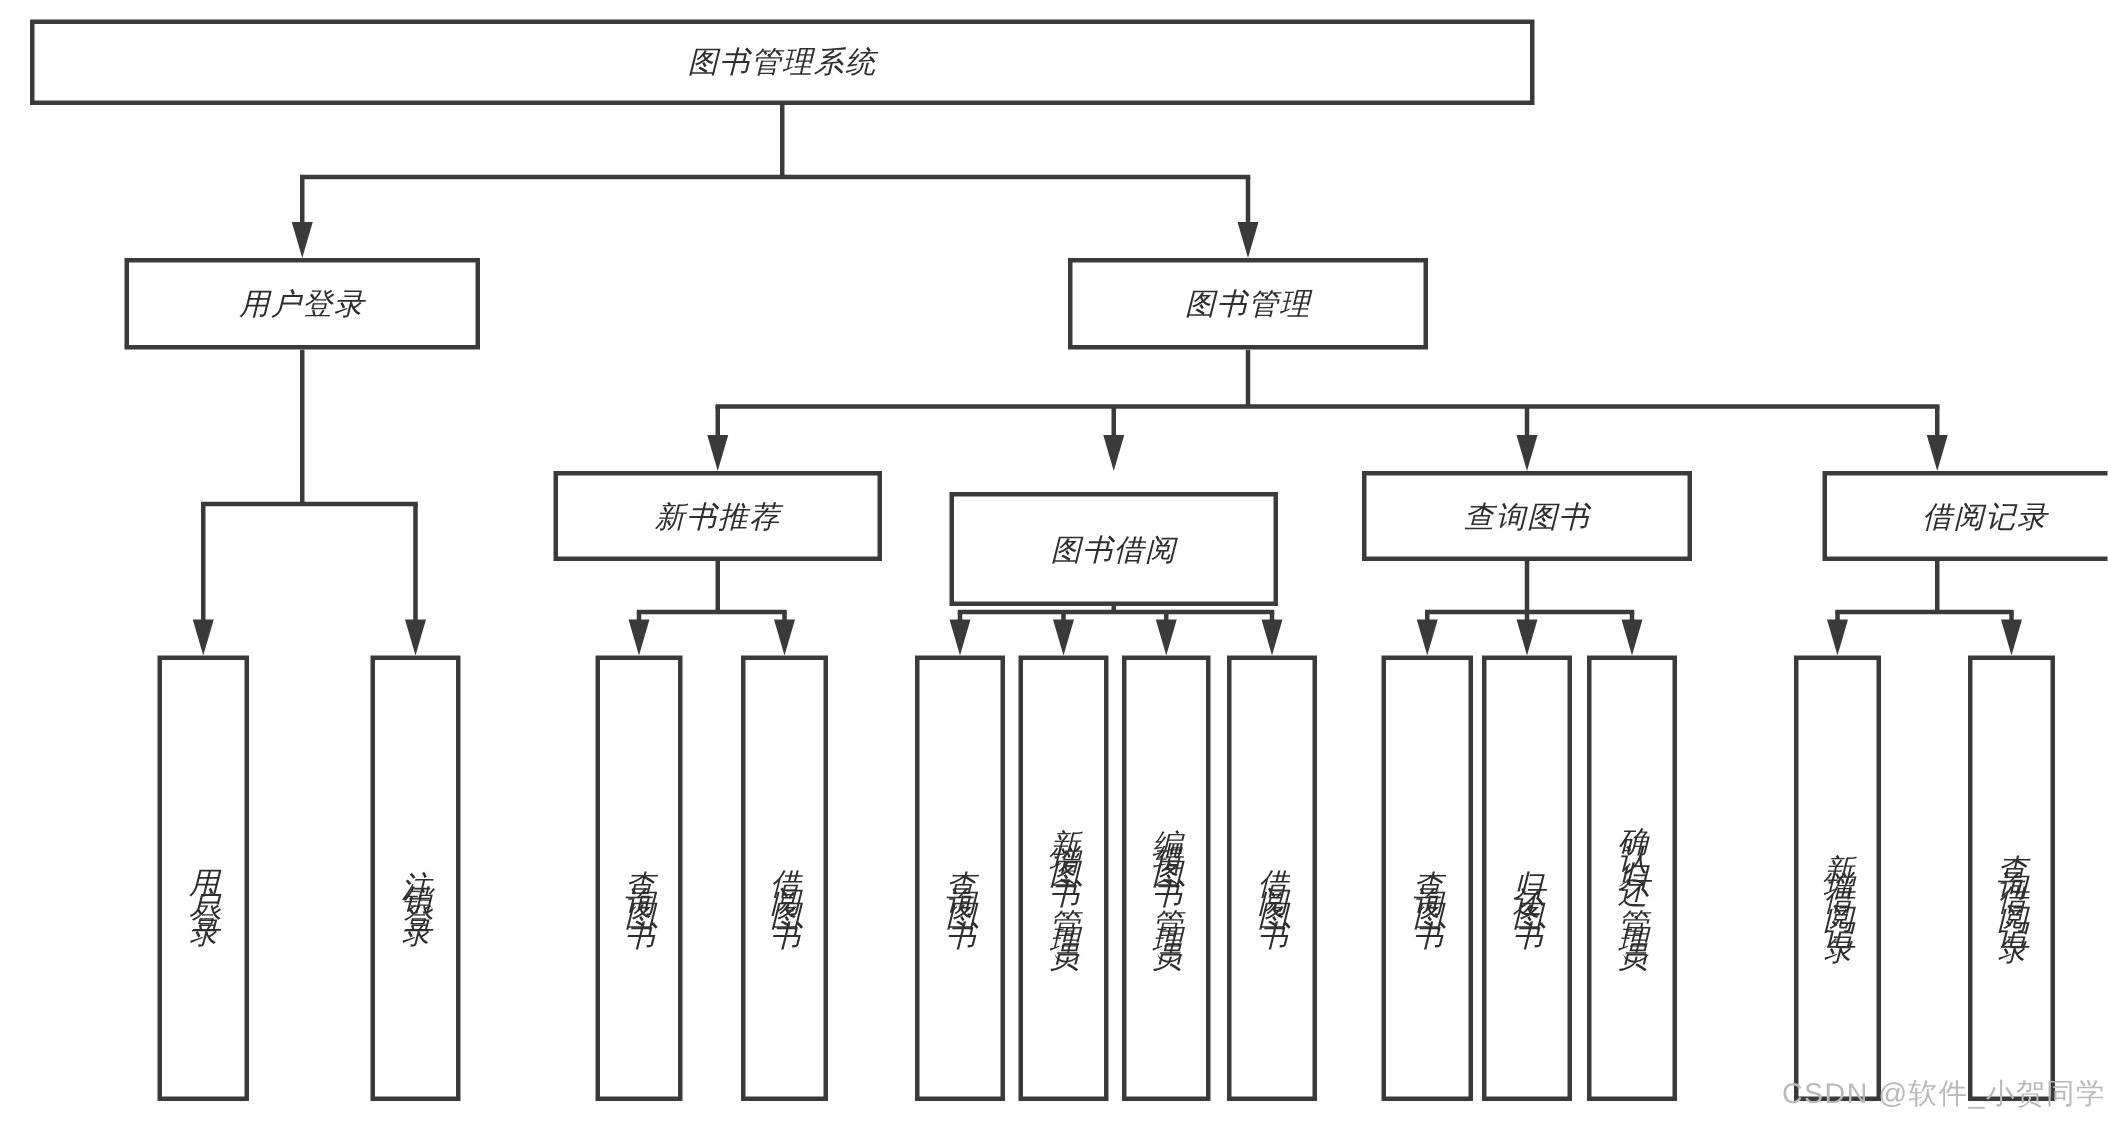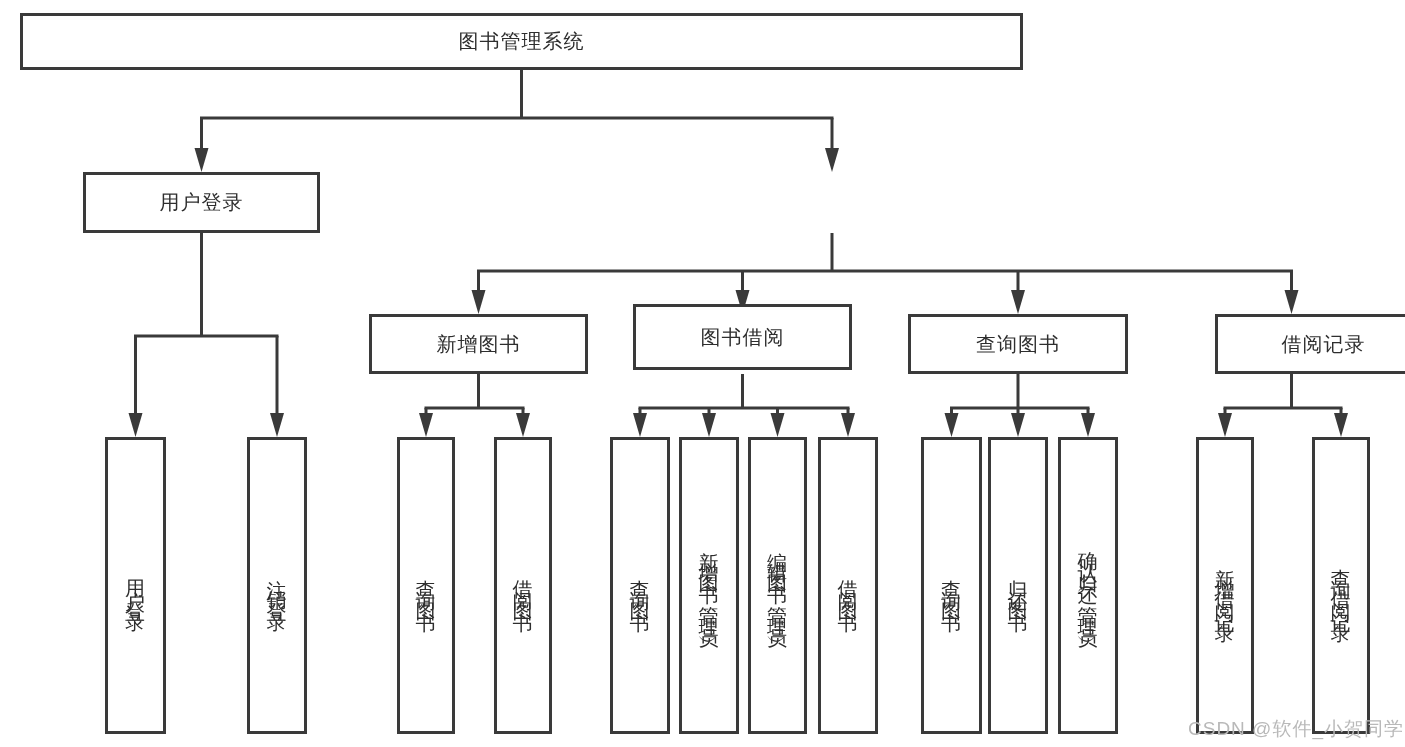--- a/index.html
+++ b/index.html
@@ -26,6 +26,7 @@
     display: flex; align-items: center; justify-content: center;
     color: var(--text);
     font-size: 20px;
+    font-style: italic;
   }
   .node.h span { white-space: nowrap; letter-spacing: 1px; }
   .node.v span {

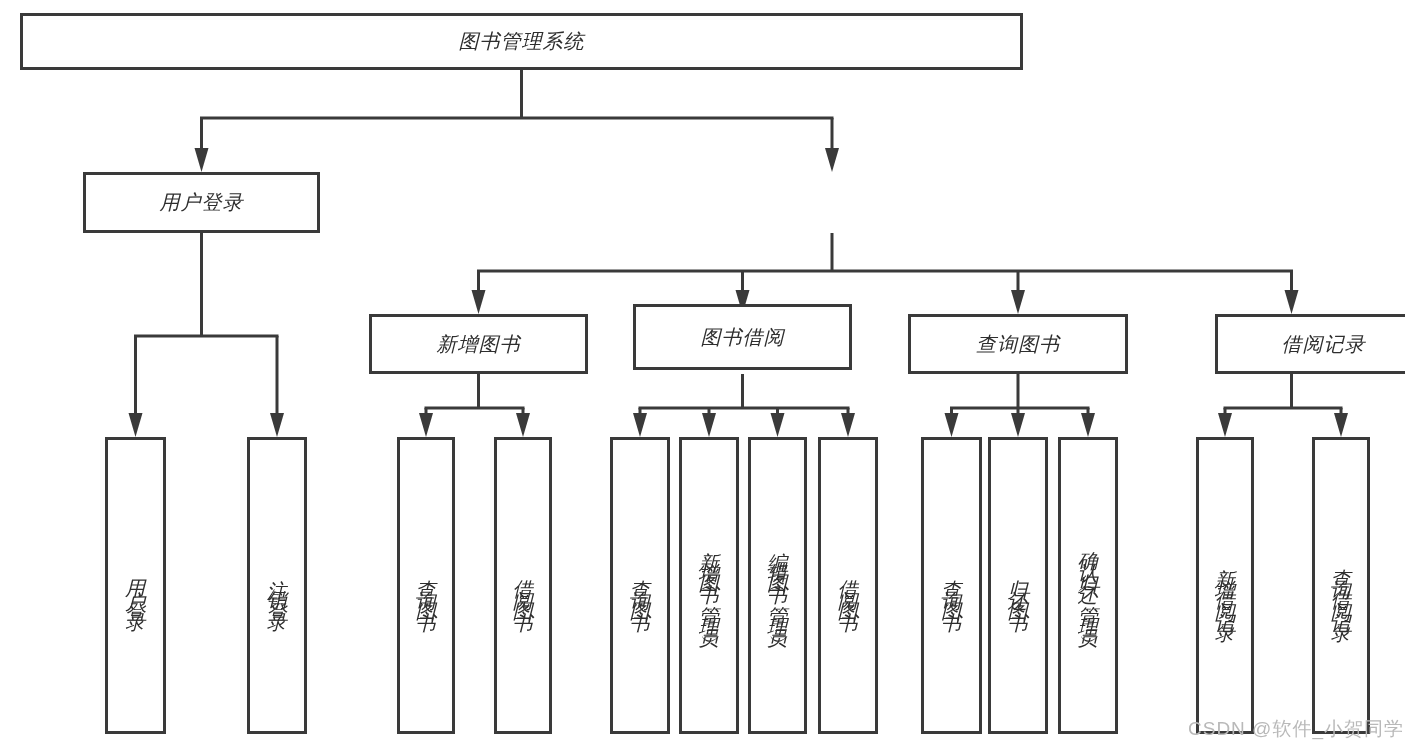--- a/index.html
+++ b/index.html
@@ -120,6 +120,9 @@
   <div class="node h" style="left:83px; top:172px; width:237px; height:61px;">
     <span>用户登录</span>
   </div>
+  <div class="node h" style="left:712px; top:172px; width:240px; height:61px;">
+    <span>图书管理</span>
+  </div>
 
   <div class="node h" style="left:369px; top:314px; width:219px; height:60px;">
     <span>新增图书</span>

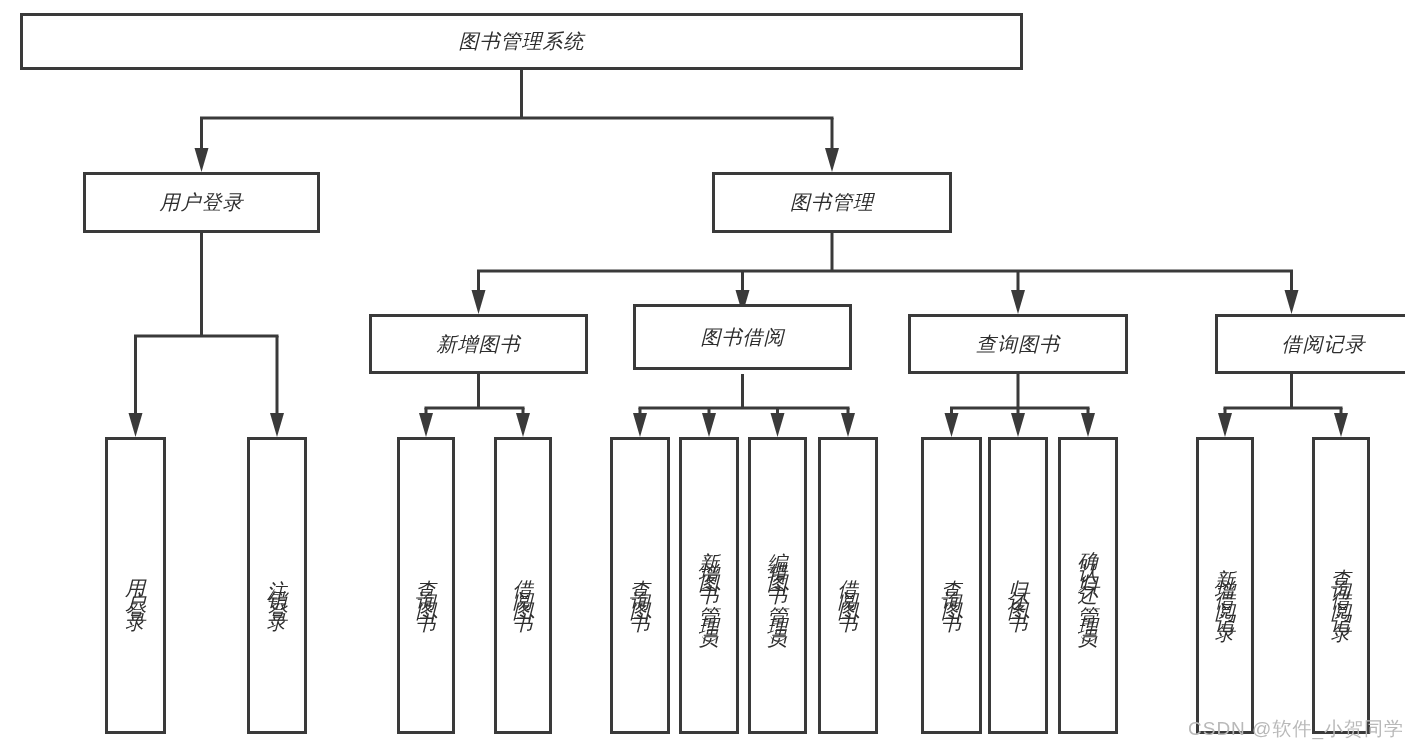--- a/index.html
+++ b/index.html
@@ -125,7 +125,7 @@
   </div>
 
   <div class="node h" style="left:369px; top:314px; width:219px; height:60px;">
-    <span>新增图书</span>
+    <span>新书推荐</span>
   </div>
   <div class="node h" style="left:633px; top:304px; width:219px; height:66px;align-items:center;">
     <span>图书借阅</span>

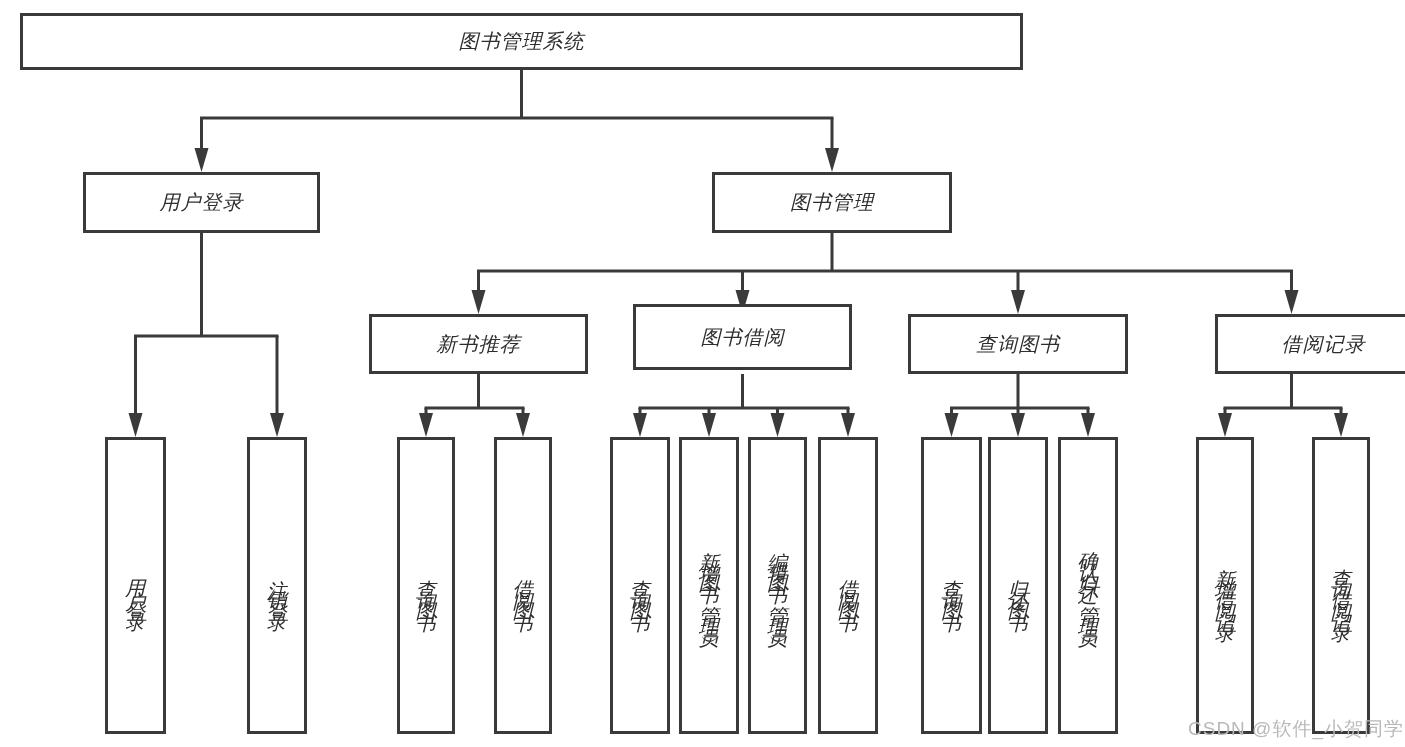--- a/index.html
+++ b/index.html
@@ -127,7 +127,7 @@
   <div class="node h" style="left:369px; top:314px; width:219px; height:60px;">
     <span>新书推荐</span>
   </div>
-  <div class="node h" style="left:633px; top:304px; width:219px; height:66px;align-items:center;">
+  <div class="node h" style="left:633px; top:328px; width:219px; height:76px;align-items:center;">
     <span>图书借阅</span>
   </div>
   <div class="node h" style="left:908px; top:314px; width:220px; height:60px;">

